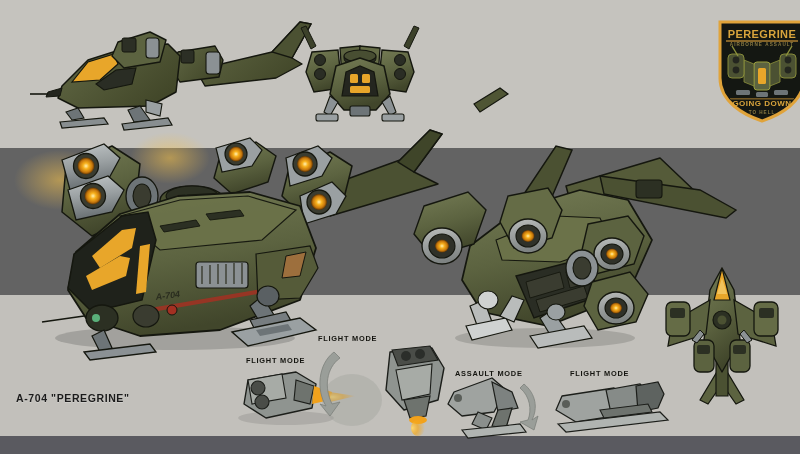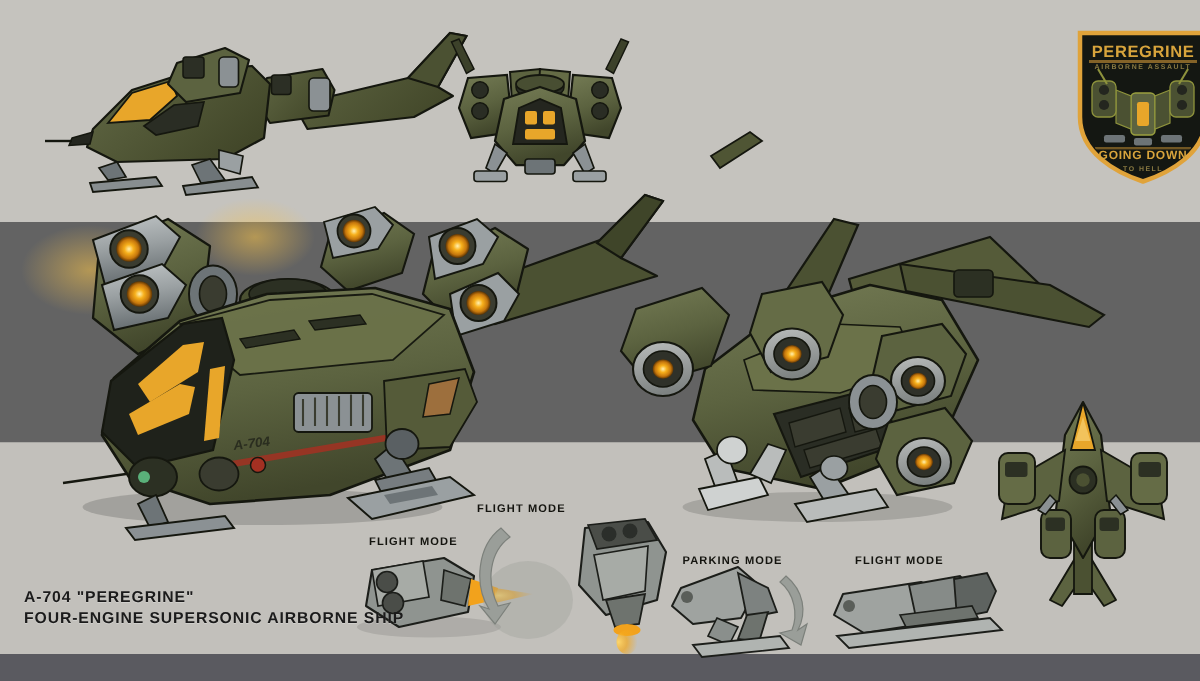--- a/index.html
+++ b/index.html
@@ -408,7 +408,7 @@
 
   <div class="callout" id="lbl-flight-1">FLIGHT MODE</div>
   <div class="callout" id="lbl-takeoff">FLIGHT MODE</div>
-  <div class="callout" id="lbl-parking">PARKING MODE</div>
+  <div class="callout" id="lbl-parking">ASSAULT MODE</div>
   <div class="callout" id="lbl-flight-2">FLIGHT MODE</div>
 
   <div id="title-block">

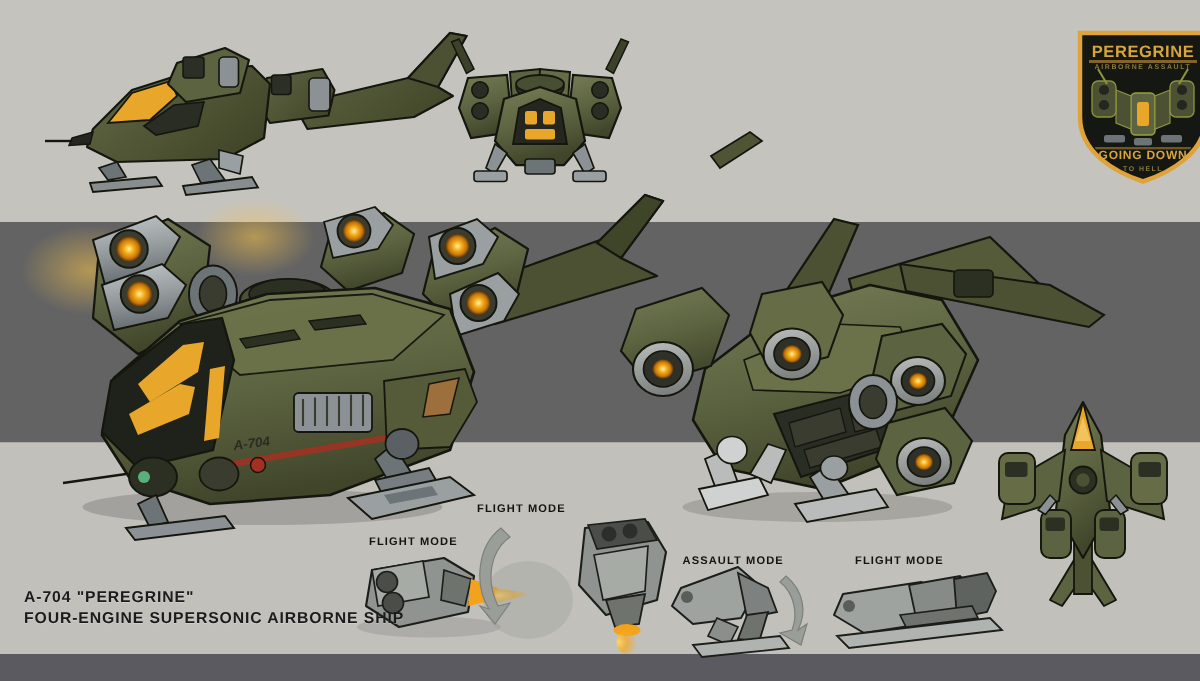--- a/index.html
+++ b/index.html
@@ -413,7 +413,6 @@
 
   <div id="title-block">
     <div>A-704 "PEREGRINE"</div>
-    <div>FOUR-ENGINE SUPERSONIC AIRBORNE SHIP</div>
   </div>
 
 </div>

